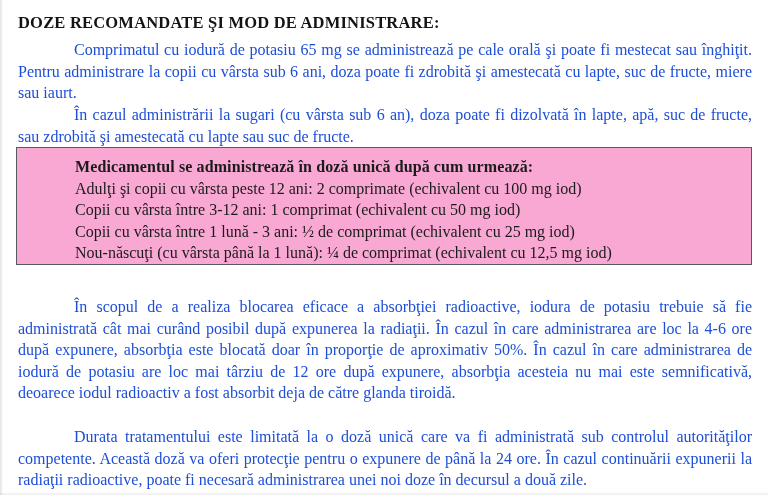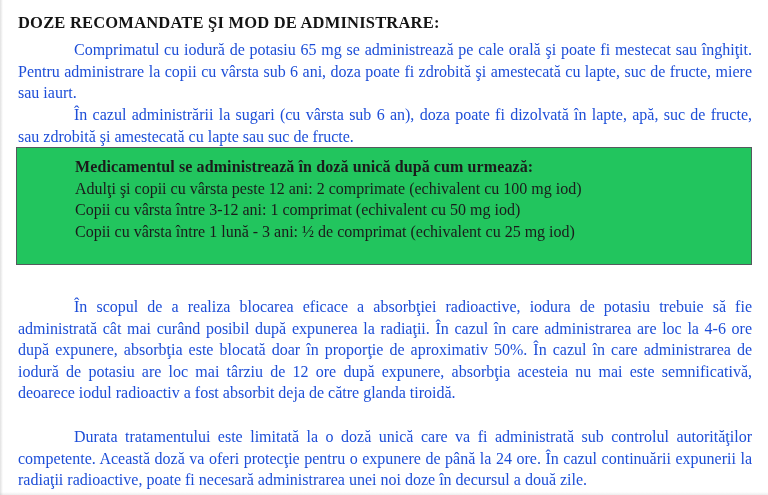--- a/index.html
+++ b/index.html
@@ -60,7 +60,7 @@
     height: 118px;
     box-sizing: border-box;
     border: 1.5px solid #555a5e;
-    background: #22c55e;
+    background: #f9a8d4;
   }
   .dose-box-inner {
     position: absolute;

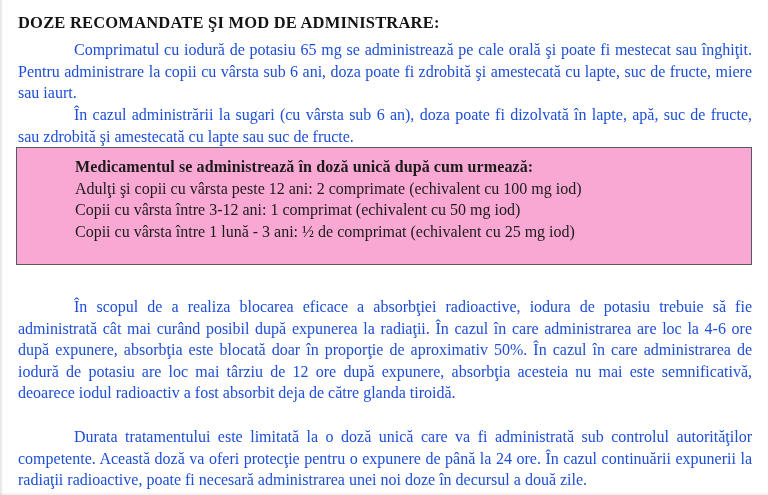--- a/index.html
+++ b/index.html
@@ -117,6 +117,7 @@
       <div class="dose-line">Adulţi şi copii cu vârsta peste 12 ani: 2 comprimate (echivalent cu 100 mg iod)</div>
       <div class="dose-line">Copii cu vârsta între 3-12 ani: 1 comprimat (echivalent cu 50 mg iod)</div>
       <div class="dose-line">Copii cu vârsta între 1 lună - 3 ani: ½ de comprimat (echivalent cu 25 mg iod)</div>
+      <div class="dose-line">Nou-născuţi (cu vârsta până la 1 lună): ¼ de comprimat (echivalent cu 12,5 mg iod)</div>
     </div>
   </div>
 

